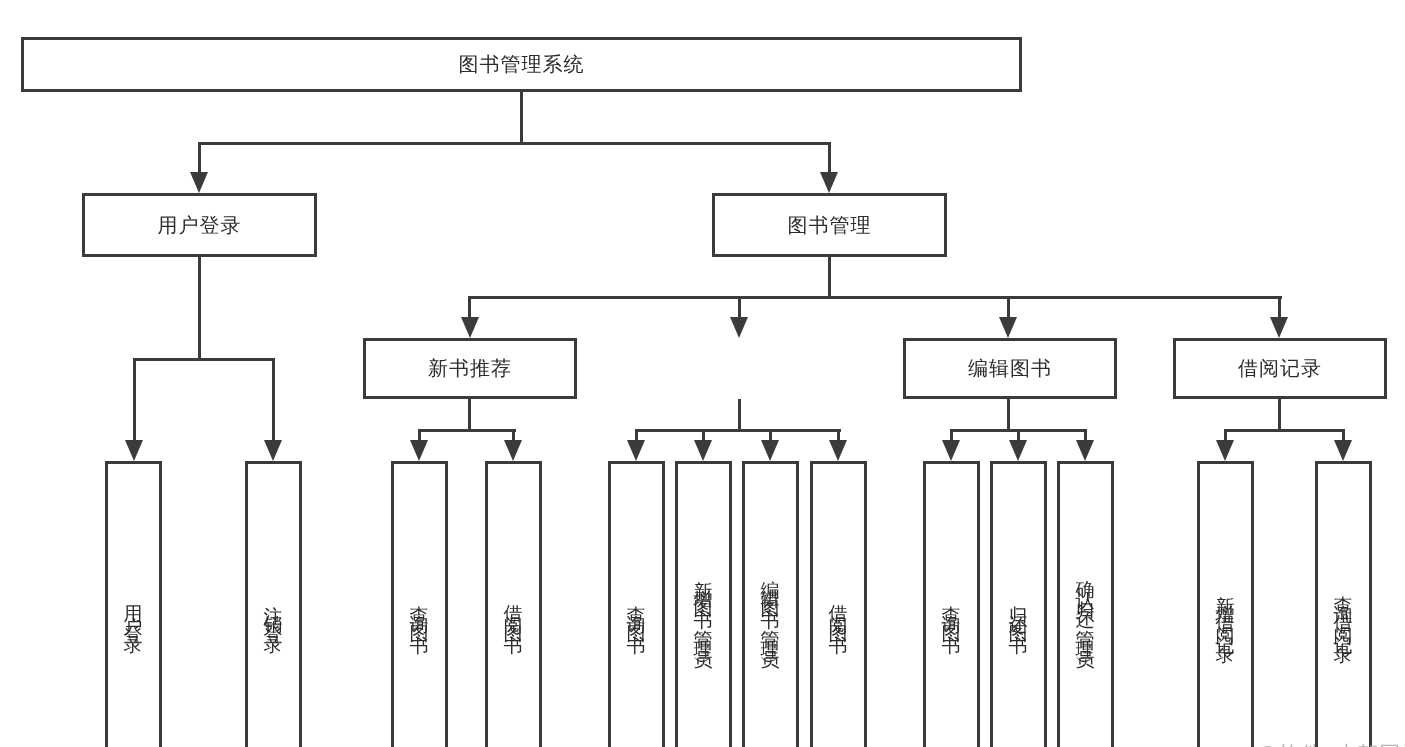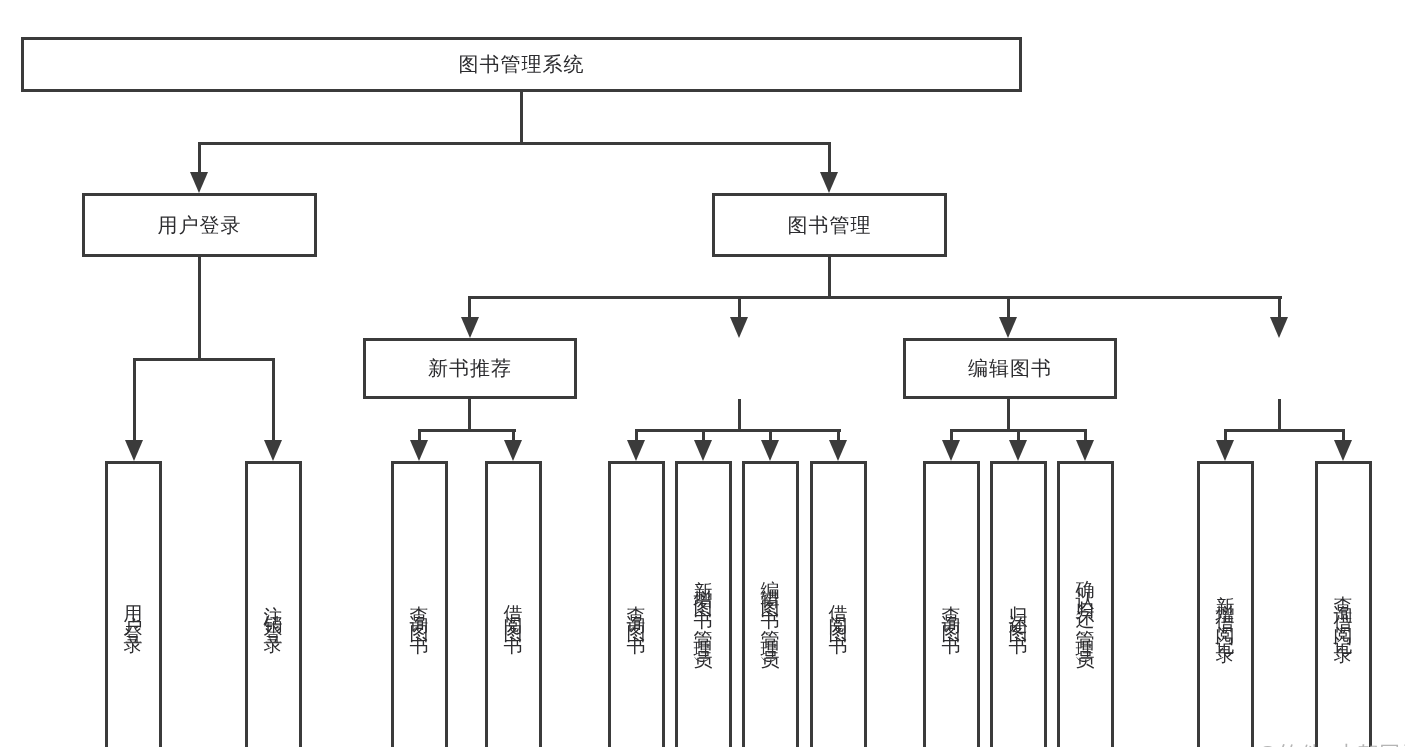--- a/index.html
+++ b/index.html
@@ -94,6 +94,9 @@
   <div class="box" style="left:903px;top:314px;width:214px;height:61px;">
     <span class="hlabel">编辑图书</span>
   </div>
+  <div class="box" style="left:1173px;top:314px;width:214px;height:61px;">
+    <span class="hlabel">借阅记录</span>
+  </div>
 
   <div class="line" style="left:468px;top:375px;width:3px;height:33px;"></div>
   <div class="line" style="left:418px;top:405px;width:98px;height:3px;"></div>

